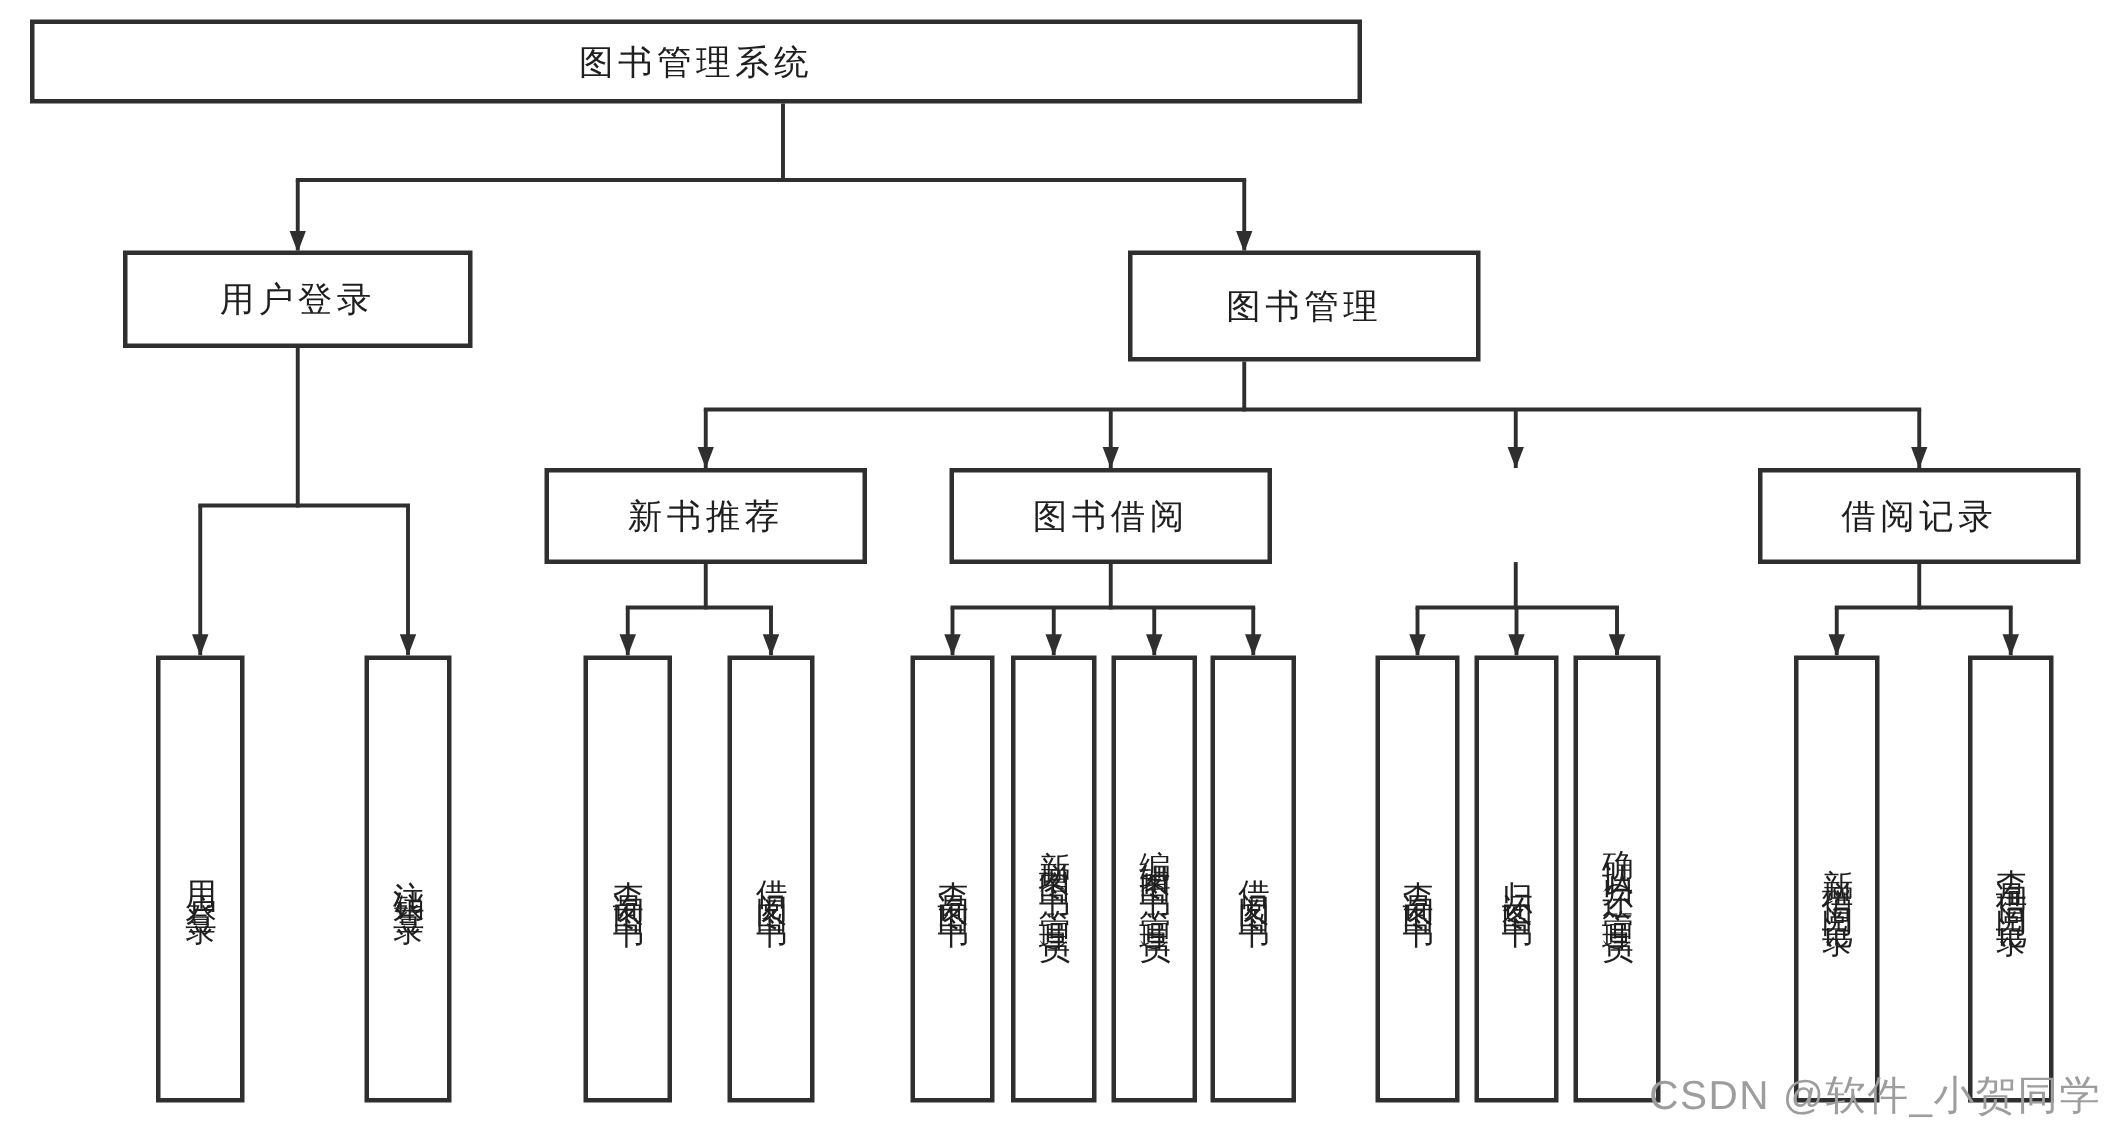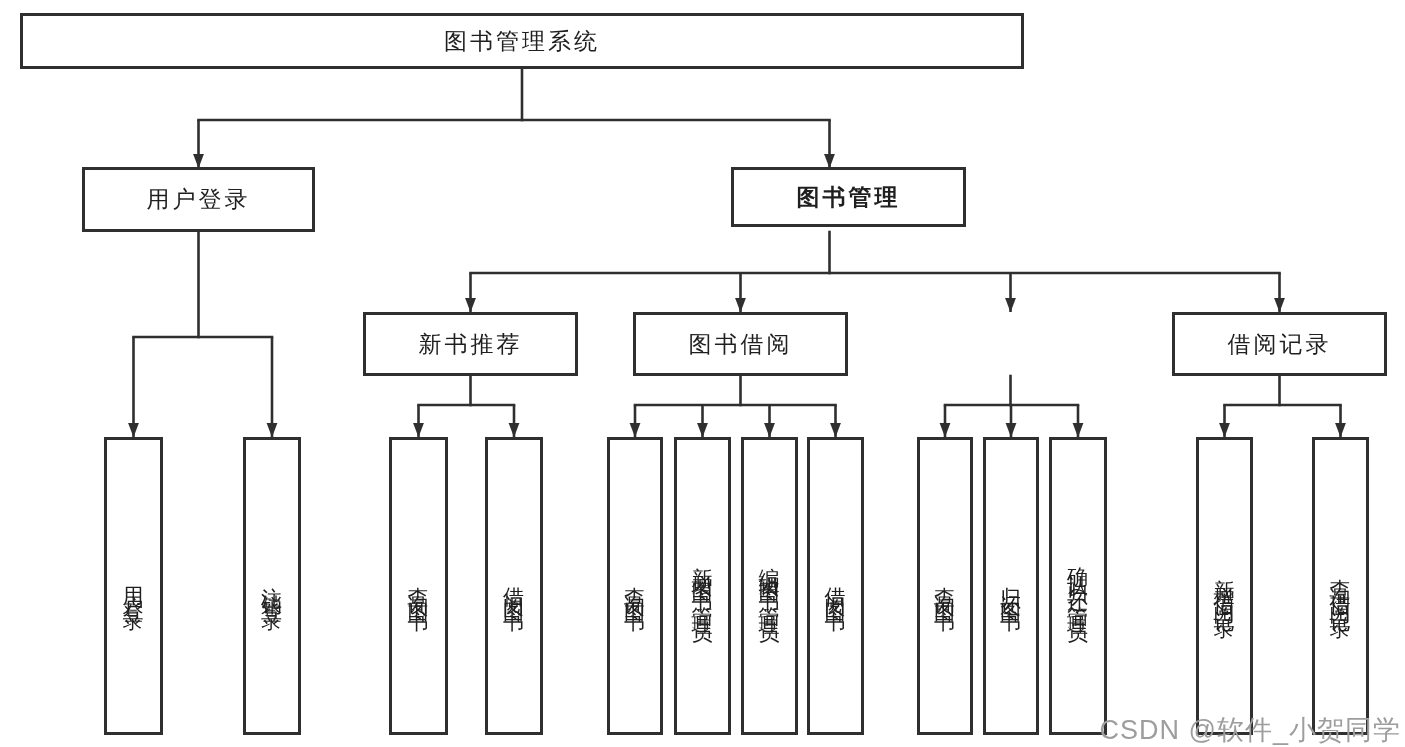--- a/index.html
+++ b/index.html
@@ -102,7 +102,7 @@
     </g>
   </svg>
 
-  <div class="box hbox" style="left:20px;top:13px;width:1004px;height:56px;text-align:center;">
+  <div class="box hbox" style="left:20px;top:13px;width:888px;height:56px;text-align:center;">
     <span>图书管理系统</span>
   </div>
 

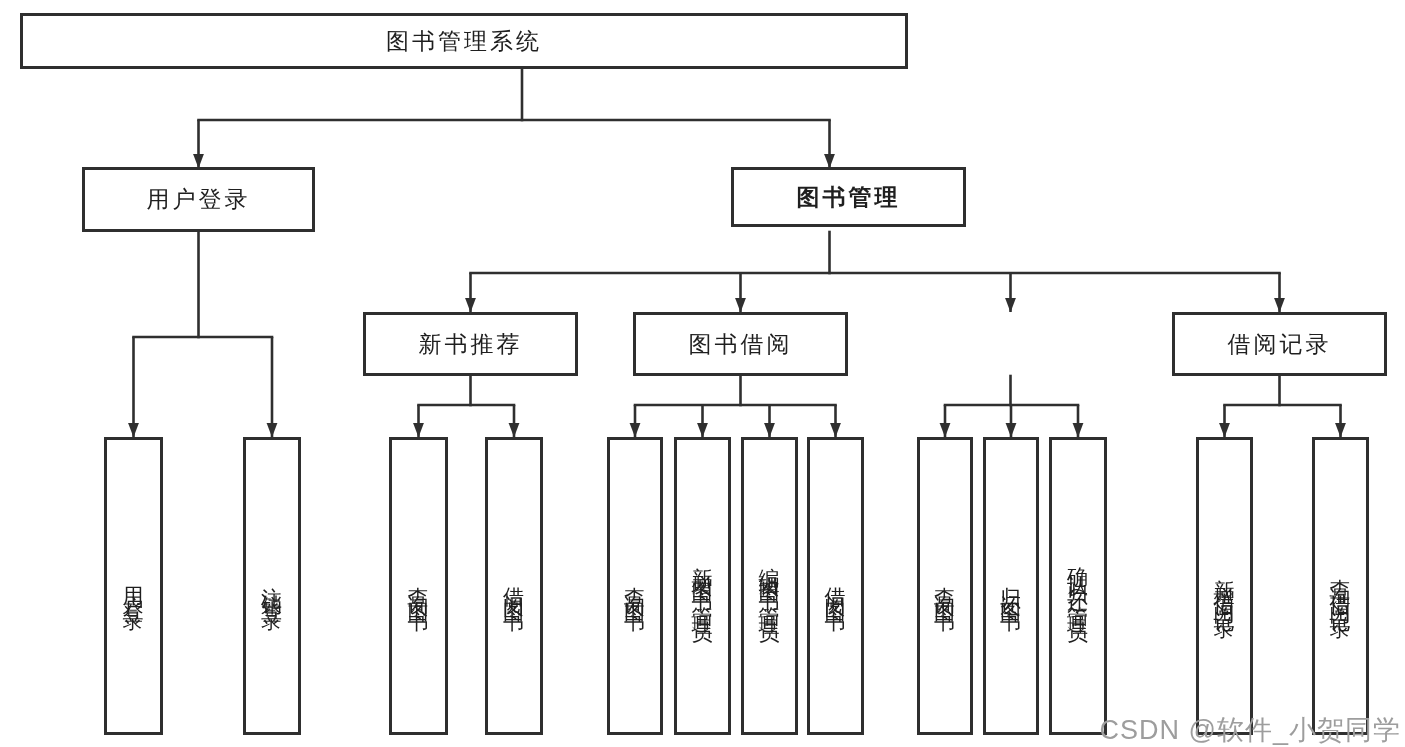--- a/index.html
+++ b/index.html
@@ -109,7 +109,7 @@
   <div class="box hbox" style="left:82px;top:167px;width:233px;height:65px;">
     <span>用户登录</span>
   </div>
-  <div class="box hbox" style="left:731px;top:167px;width:235px;height:60px;font-weight:bold;">
+  <div class="box hbox" style="left:752px;top:167px;width:235px;height:74px;">
     <span>图书管理</span>
   </div>
 

